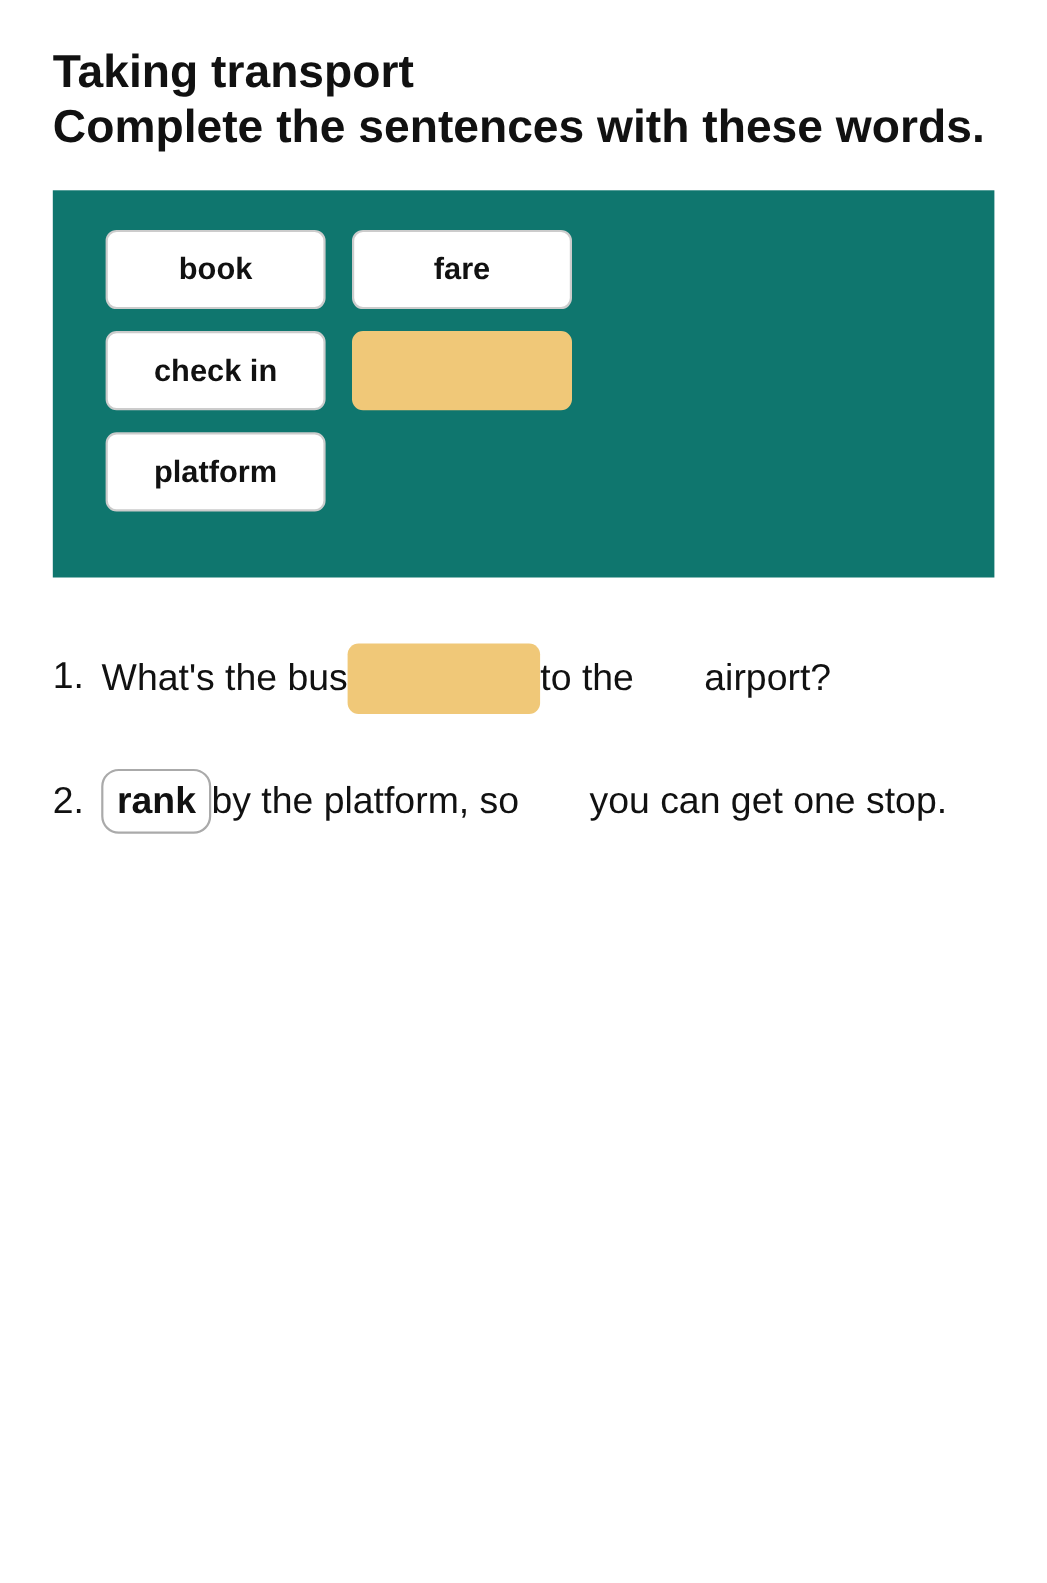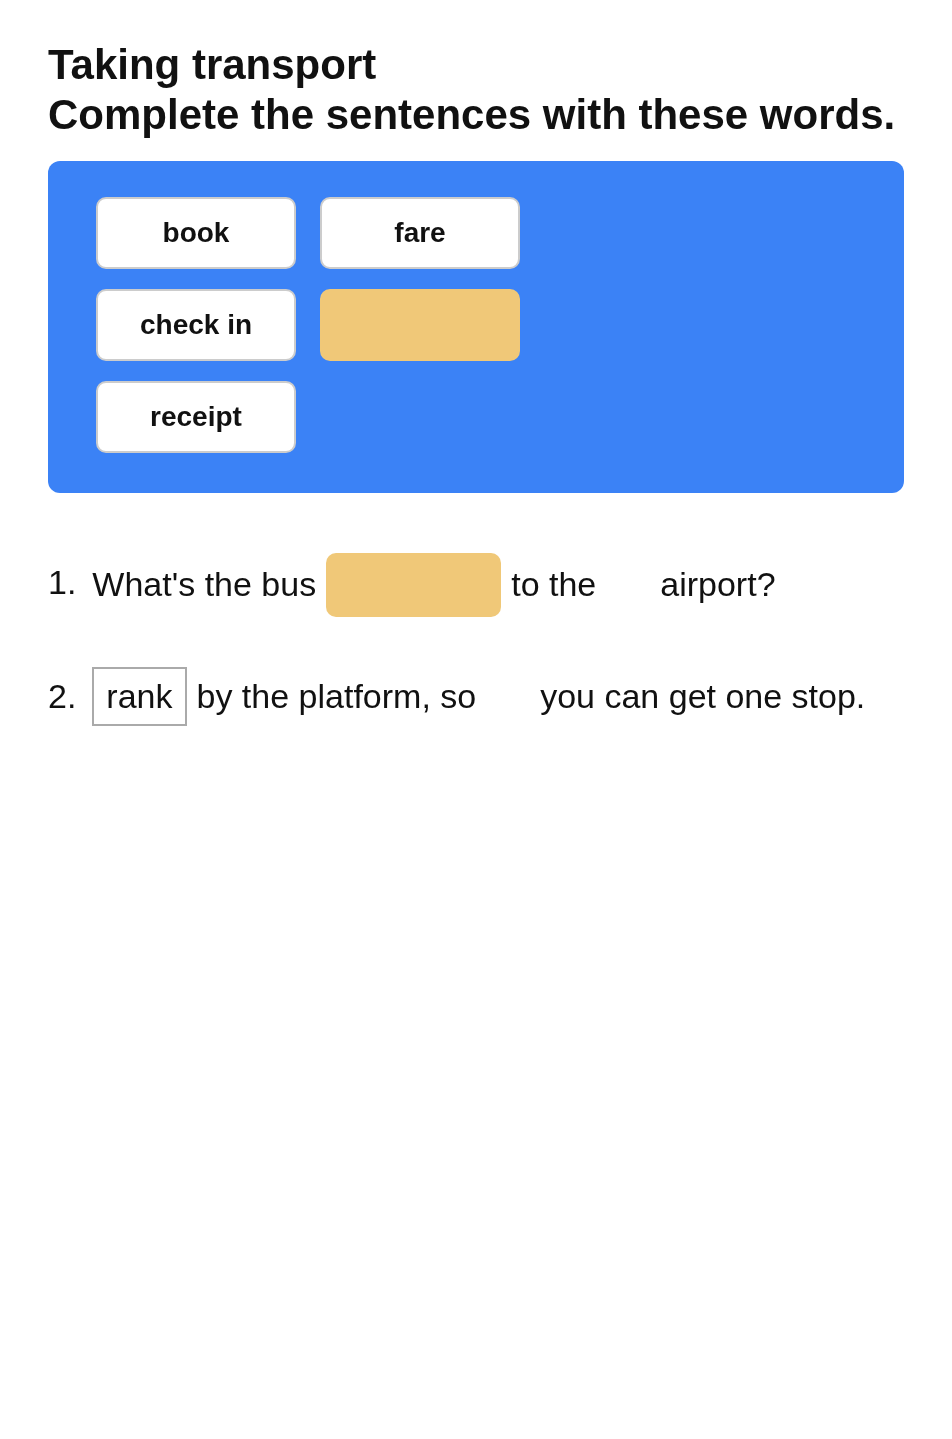--- a/index.html
+++ b/index.html
@@ -21,7 +21,7 @@
       font-weight: 900;
       color: #111;
       line-height: 1.2;
-      margin-bottom: 20px;
+      margin-bottom: 32px;
     }
 
     .word-bank {

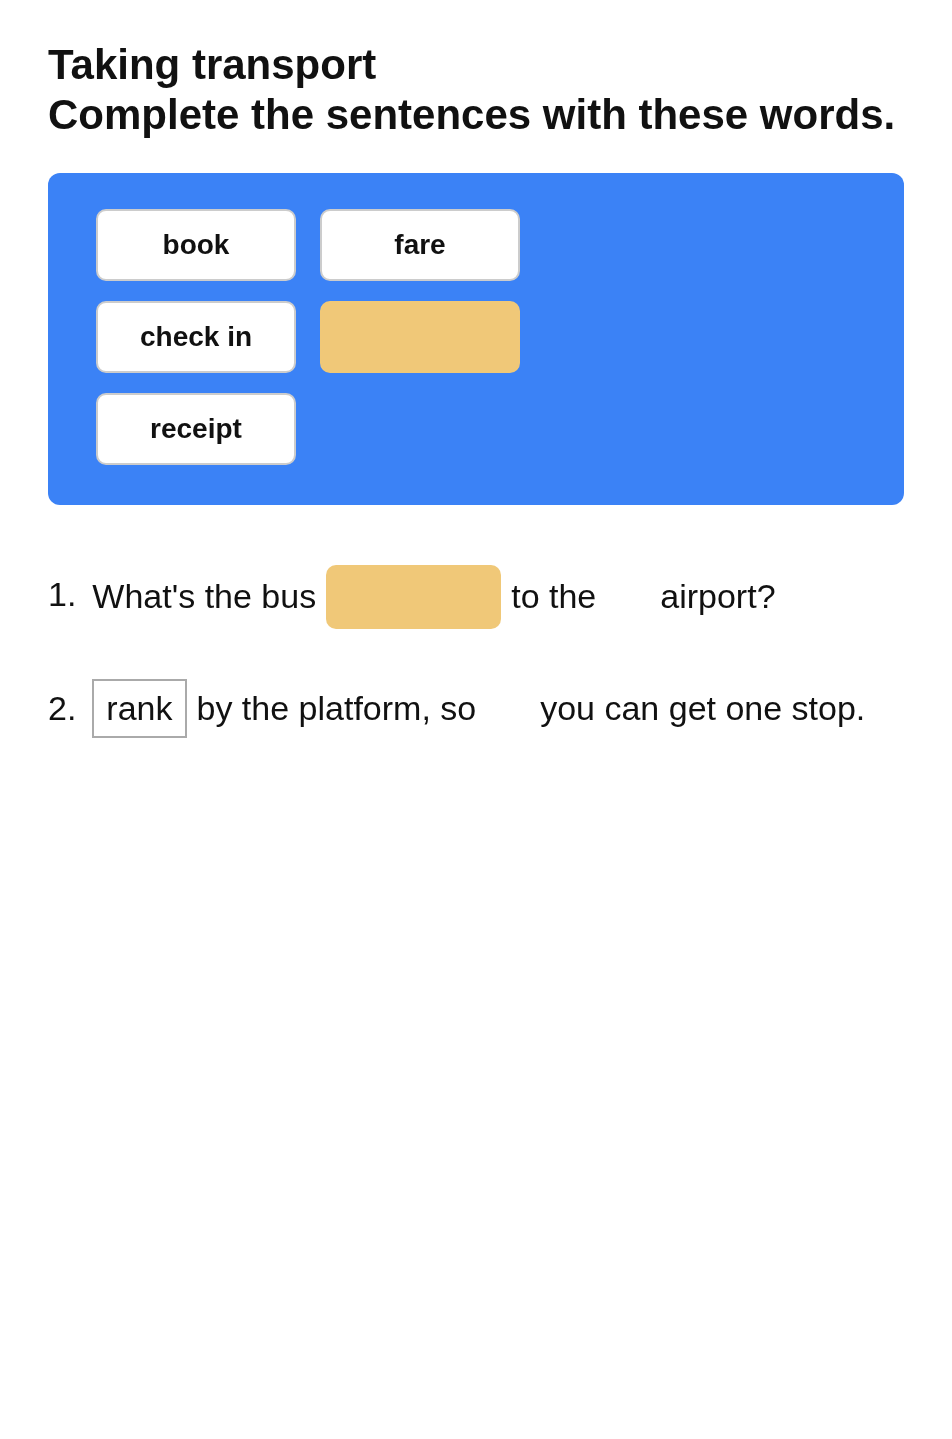--- a/index.html
+++ b/index.html
@@ -25,9 +25,9 @@
     }
 
     .word-bank {
-      background: #3b82f6;
-      border-radius: 12px;
-      padding: 36px 48px 40px 48px;
+      background: #0f766e;
+      border-radius: 0;
+      padding: 36px 48px 60px 48px;
       margin-bottom: 60px;
     }
 

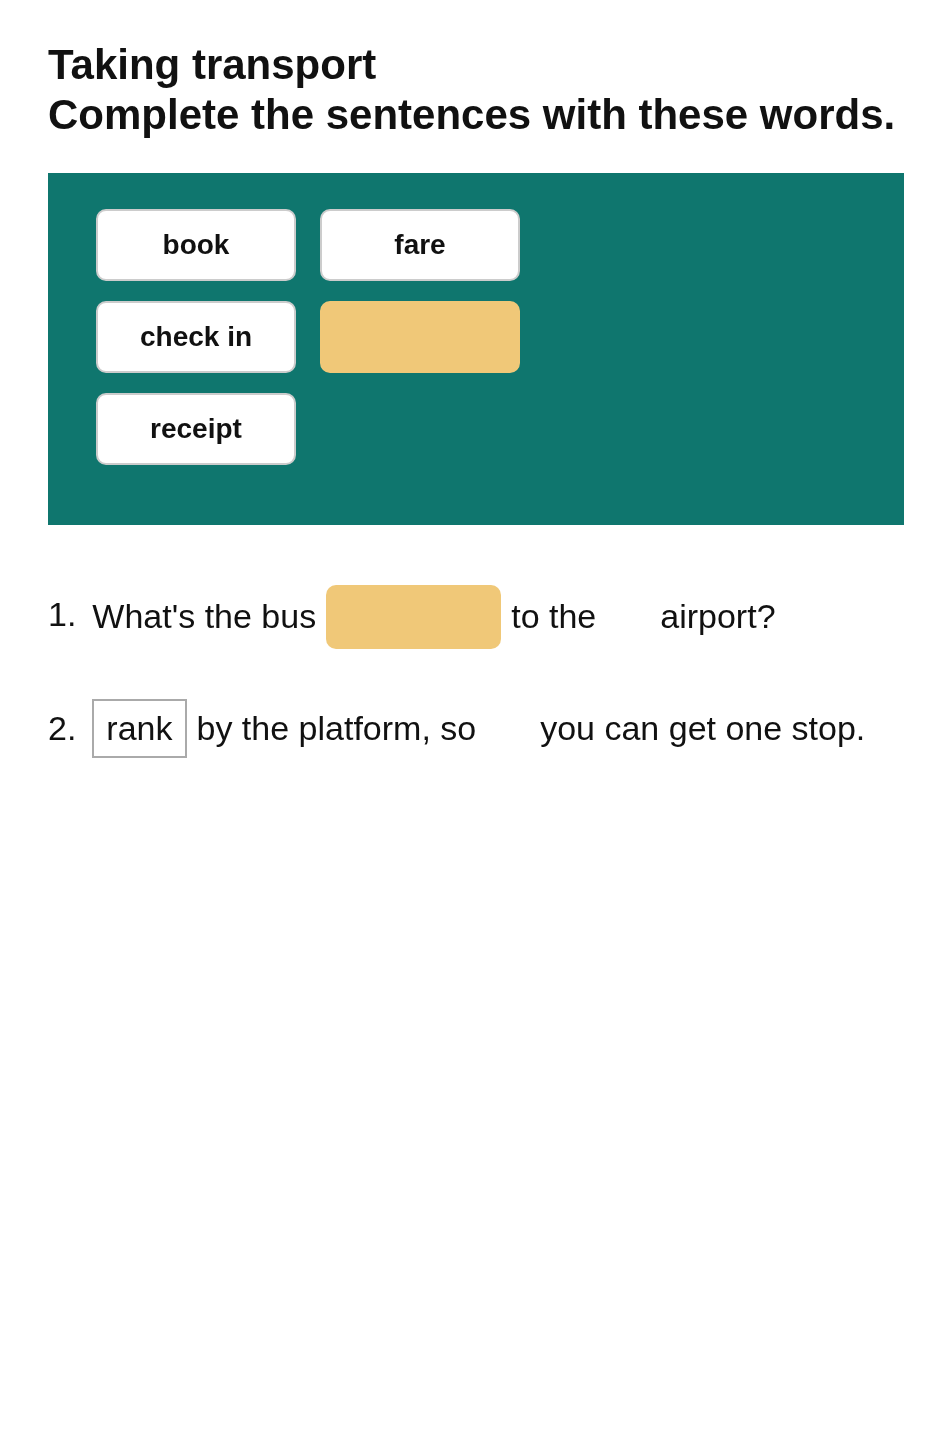--- a/index.html
+++ b/index.html
@@ -135,7 +135,7 @@
 
     <div class="word-tile placeholder"></div>
 
-    <div class="word-tile">receipt</div>
+    <div class="word-tile">platform</div>
   </div>
 </div>
 

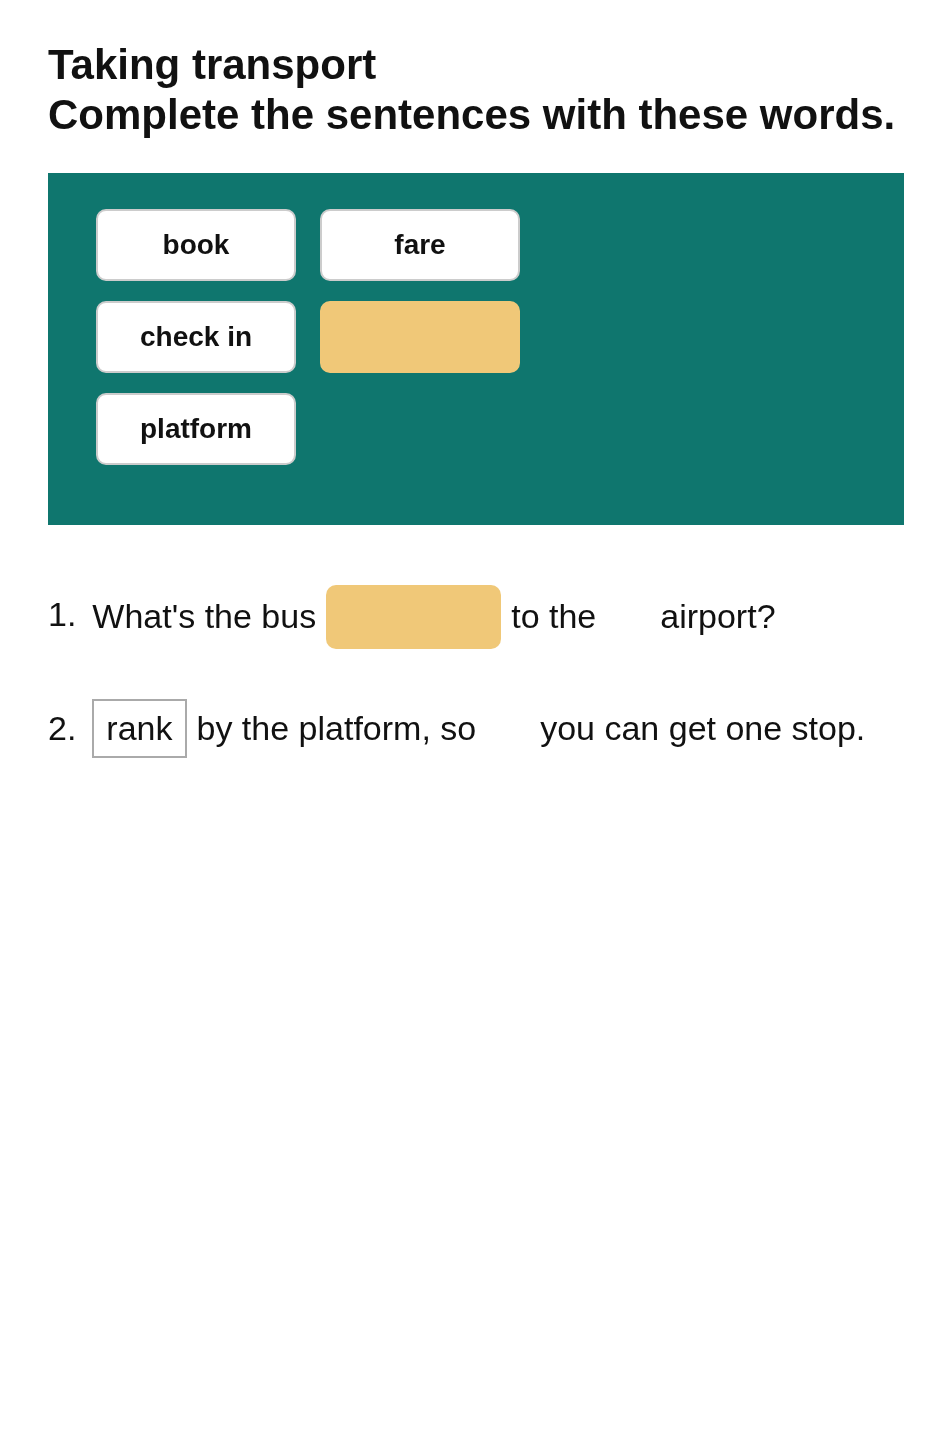--- a/index.html
+++ b/index.html
@@ -83,7 +83,6 @@
       display: flex;
       flex-wrap: wrap;
       align-items: center;
-      gap: 10px;
     }
 
     .sentence-word {

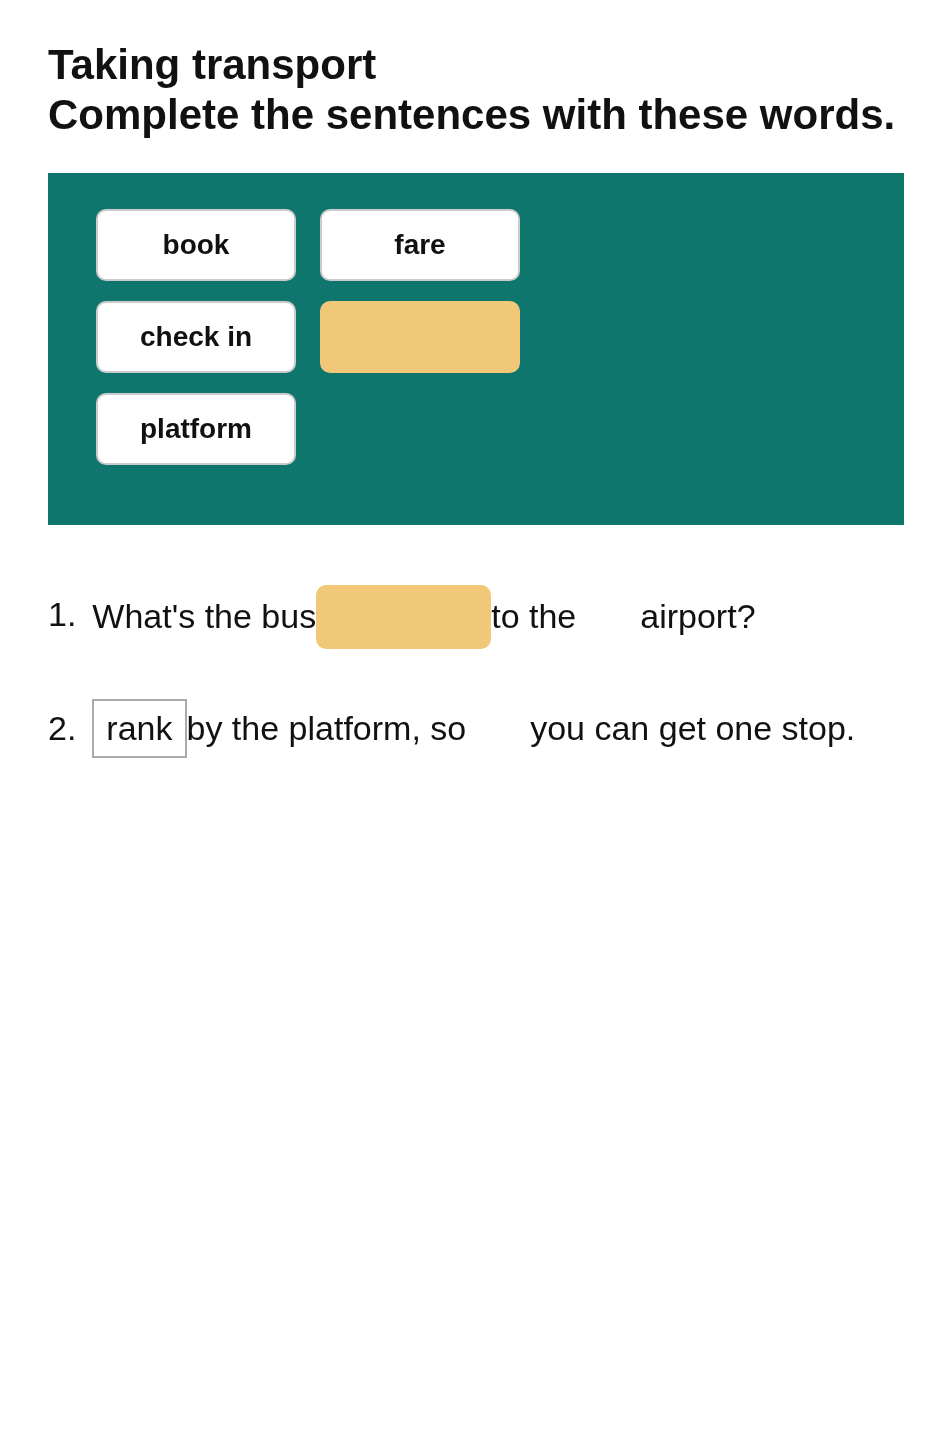--- a/index.html
+++ b/index.html
@@ -102,10 +102,10 @@
     .highlighted-word {
       display: inline-block;
       border: 2px solid #aaa;
-      border-radius: 0;
+      border-radius: 16px;
       padding: 2px 12px;
       font-size: 34px;
-      font-weight: 400;
+      font-weight: 700;
     }
 
     .sentence-continuation {

